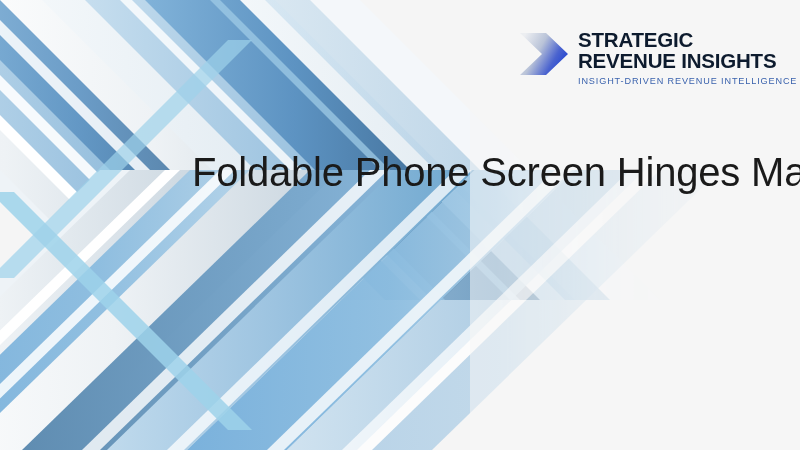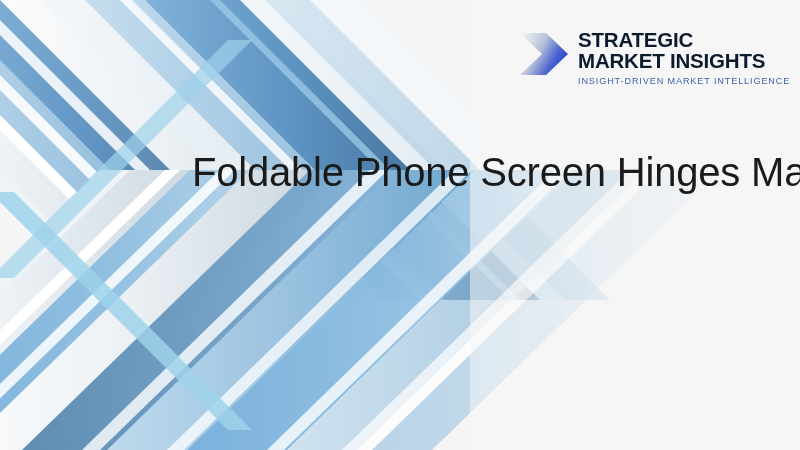--- a/index.html
+++ b/index.html
@@ -229,7 +229,7 @@
 
     <div id="logo-text">
       <div class="logo-line">STRATEGIC</div>
-      <div class="logo-line">MARKET INSIGHTS</div>
+      <div class="logo-line">REVENUE INSIGHTS</div>
       <div id="logo-tagline">INSIGHT-DRIVEN MARKET INTELLIGENCE</div>
     </div>
   </div>

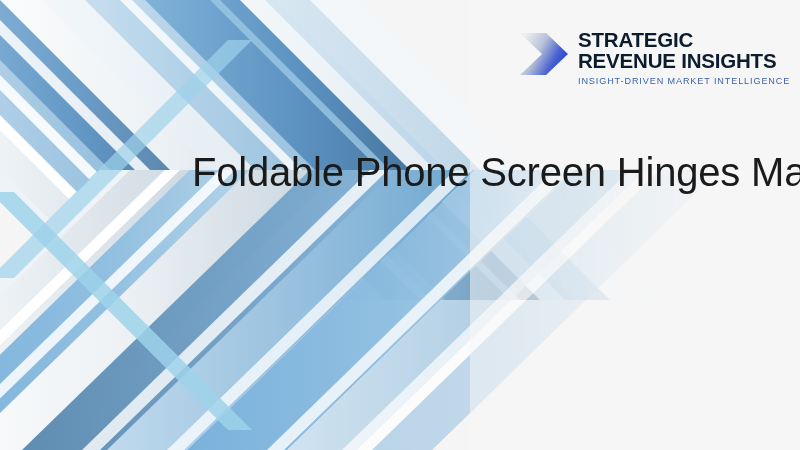--- a/index.html
+++ b/index.html
@@ -230,7 +230,7 @@
     <div id="logo-text">
       <div class="logo-line">STRATEGIC</div>
       <div class="logo-line">REVENUE INSIGHTS</div>
-      <div id="logo-tagline">INSIGHT-DRIVEN MARKET INTELLIGENCE</div>
+      <div id="logo-tagline">INSIGHT-DRIVEN REVENUE INTELLIGENCE</div>
     </div>
   </div>
 

